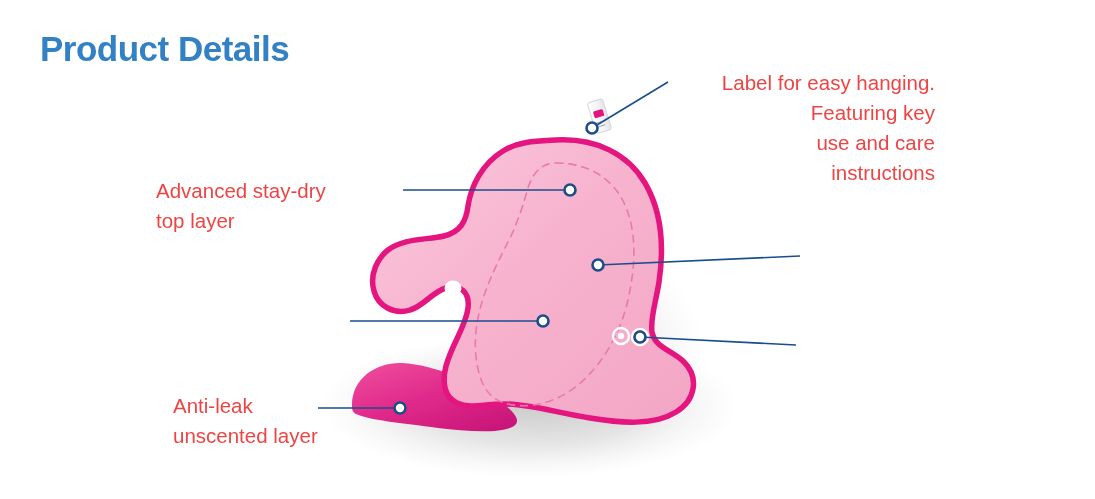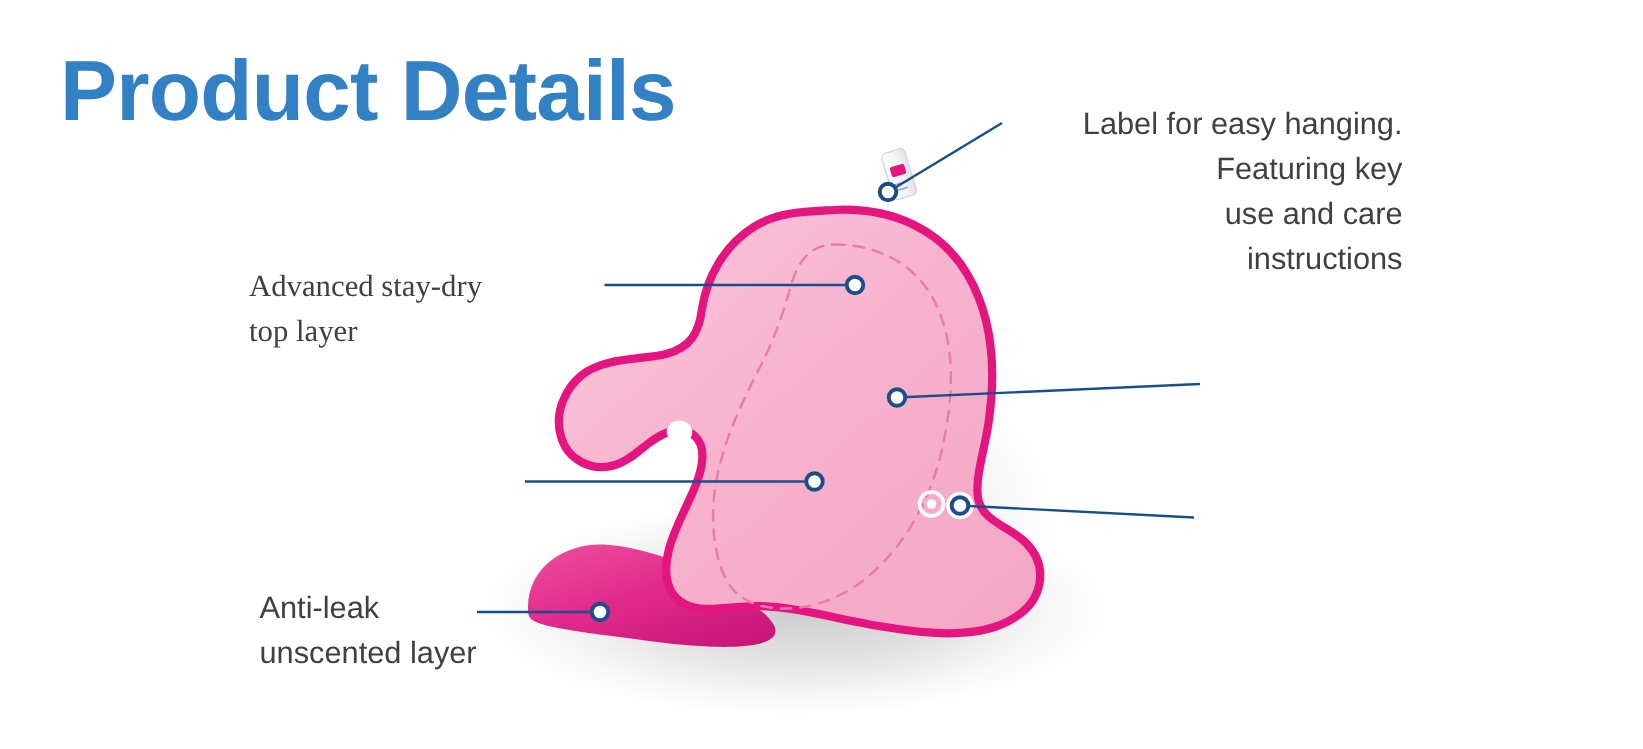--- a/index.html
+++ b/index.html
@@ -25,7 +25,7 @@
     position: absolute;
     left: 40px;
     top: 30px;
-    font-size: 57px;
+    font-size: 35px;
     font-weight: bold;
     color: #3281C4;
     letter-spacing: -0.5px;

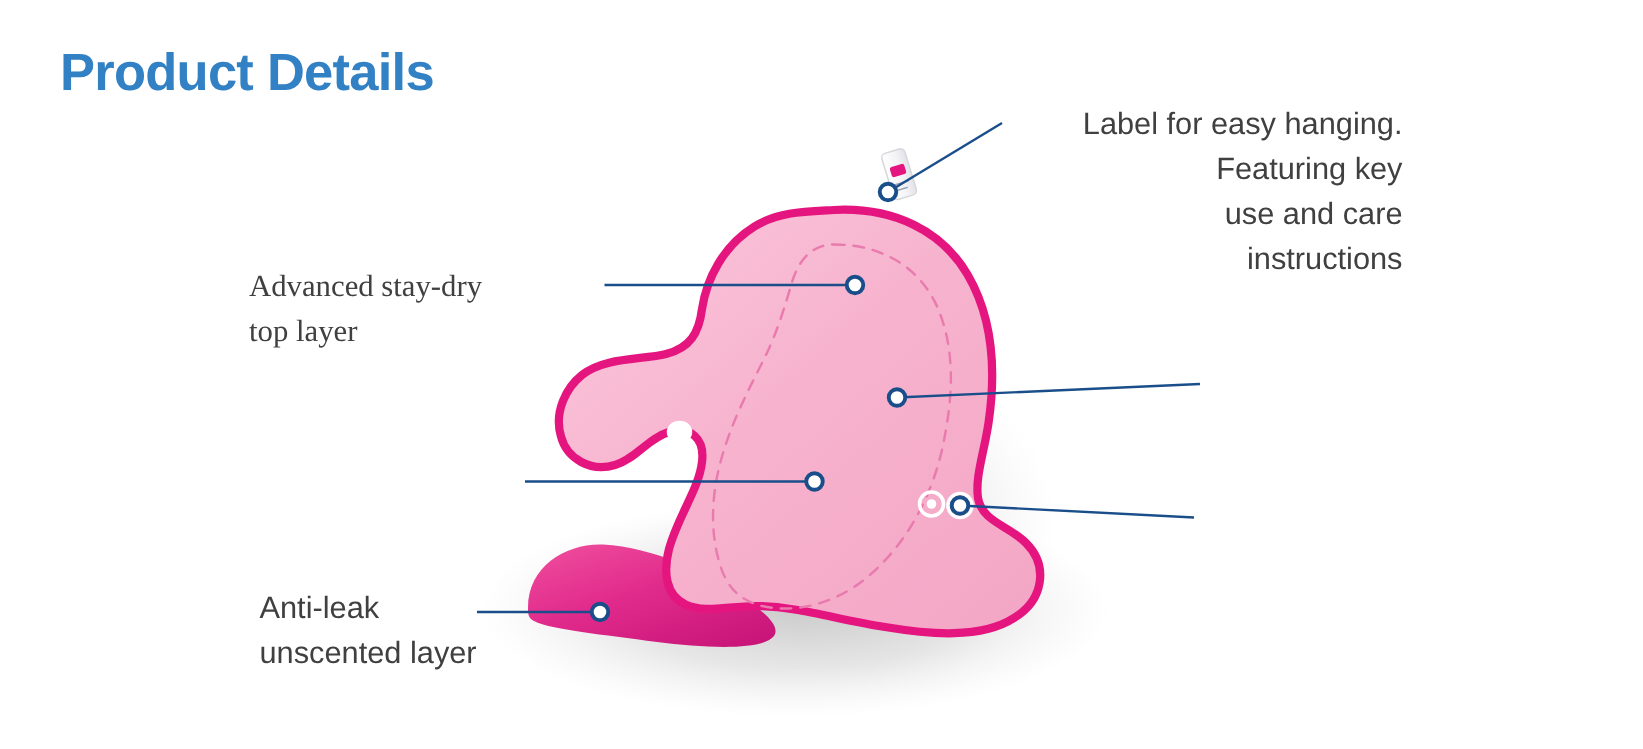--- a/index.html
+++ b/index.html
@@ -36,7 +36,7 @@
   
   .callout {
     position: absolute;
-    color: #404040;
+    color: #ef4444;
     font-size: 20.5px;
     line-height: 1.47;
     white-space: pre-line;

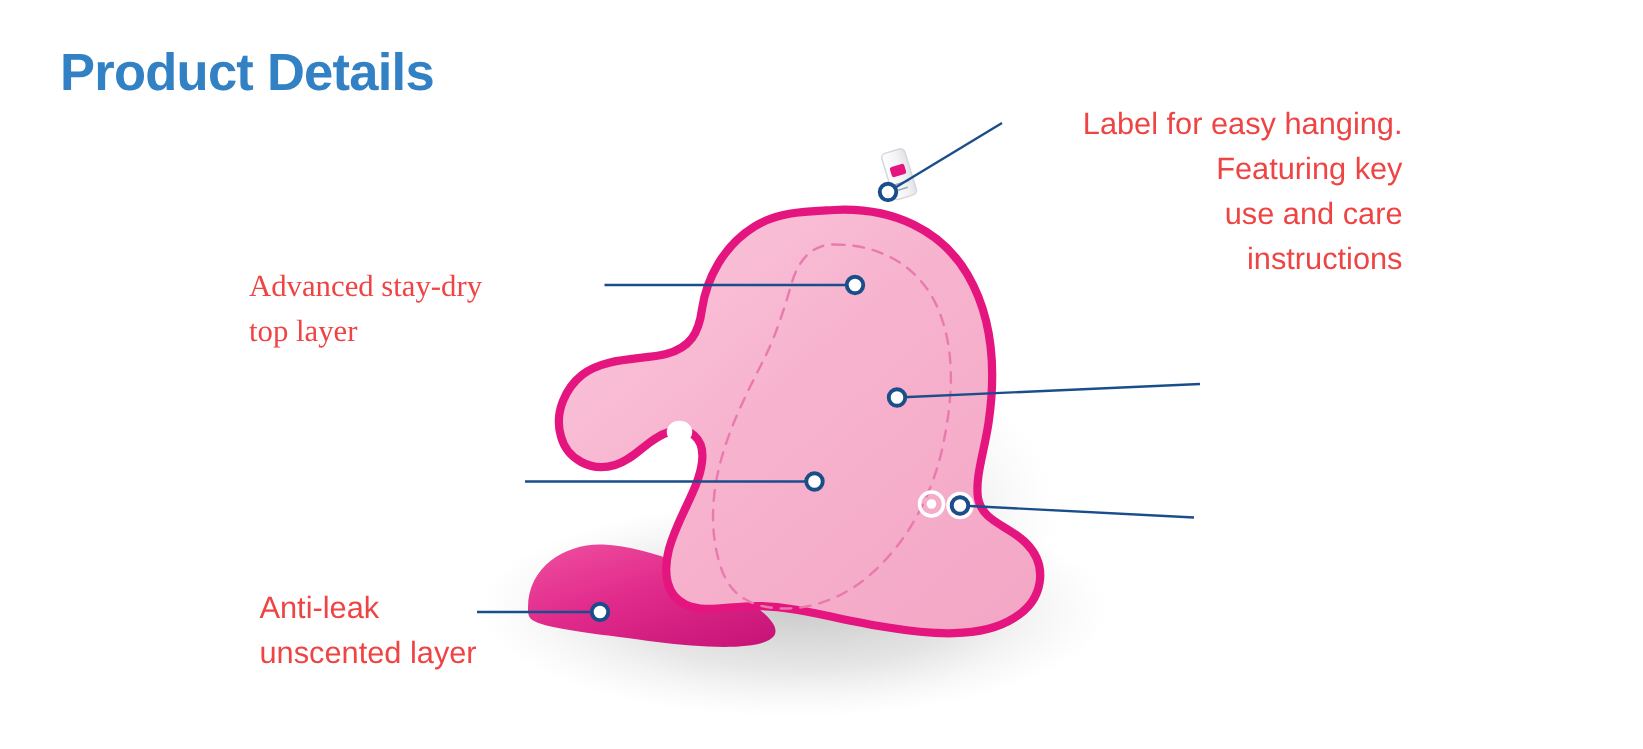--- a/index.html
+++ b/index.html
@@ -45,7 +45,7 @@
   .callout.right { text-align: right; }
 
   #callout-label-hang   { right: 160px; top: 68px;  width: 290px; }
-  #callout-top-layer    { left: 166px;  top: 176px; width: 300px; font-family: Liberation Serif, serif; }
+  #callout-top-layer    { left: 156px;  top: 176px; width: 300px; }
   #callout-absorbent    { left: 173px;  top: 306px; width: 260px; }
   #callout-antileak     { left: 173px;  top: 391px; width: 280px; }
   #callout-extra-soft   { right: 160px; top: 242px; width: 320px; }

